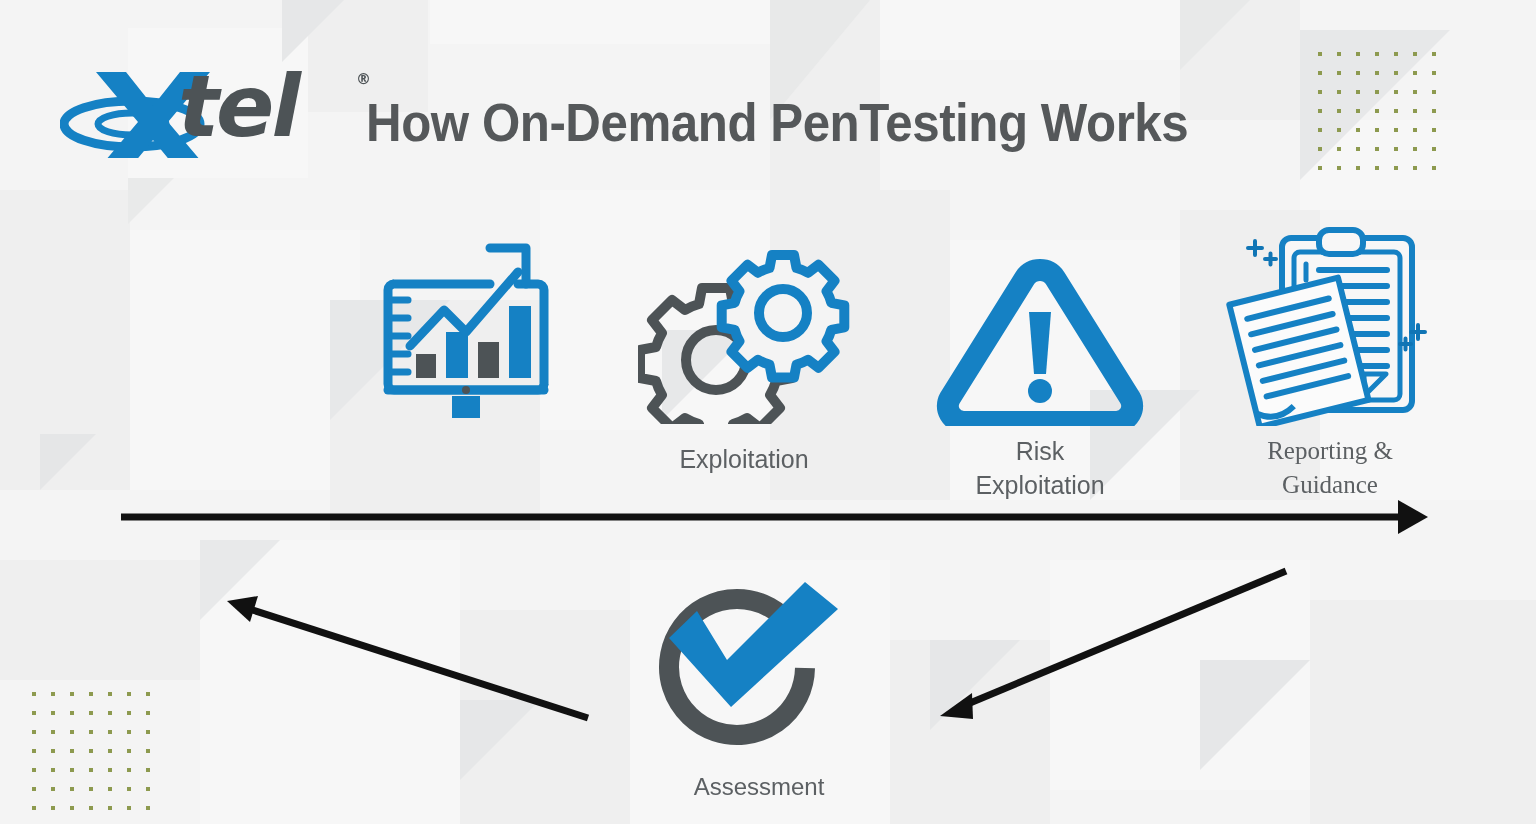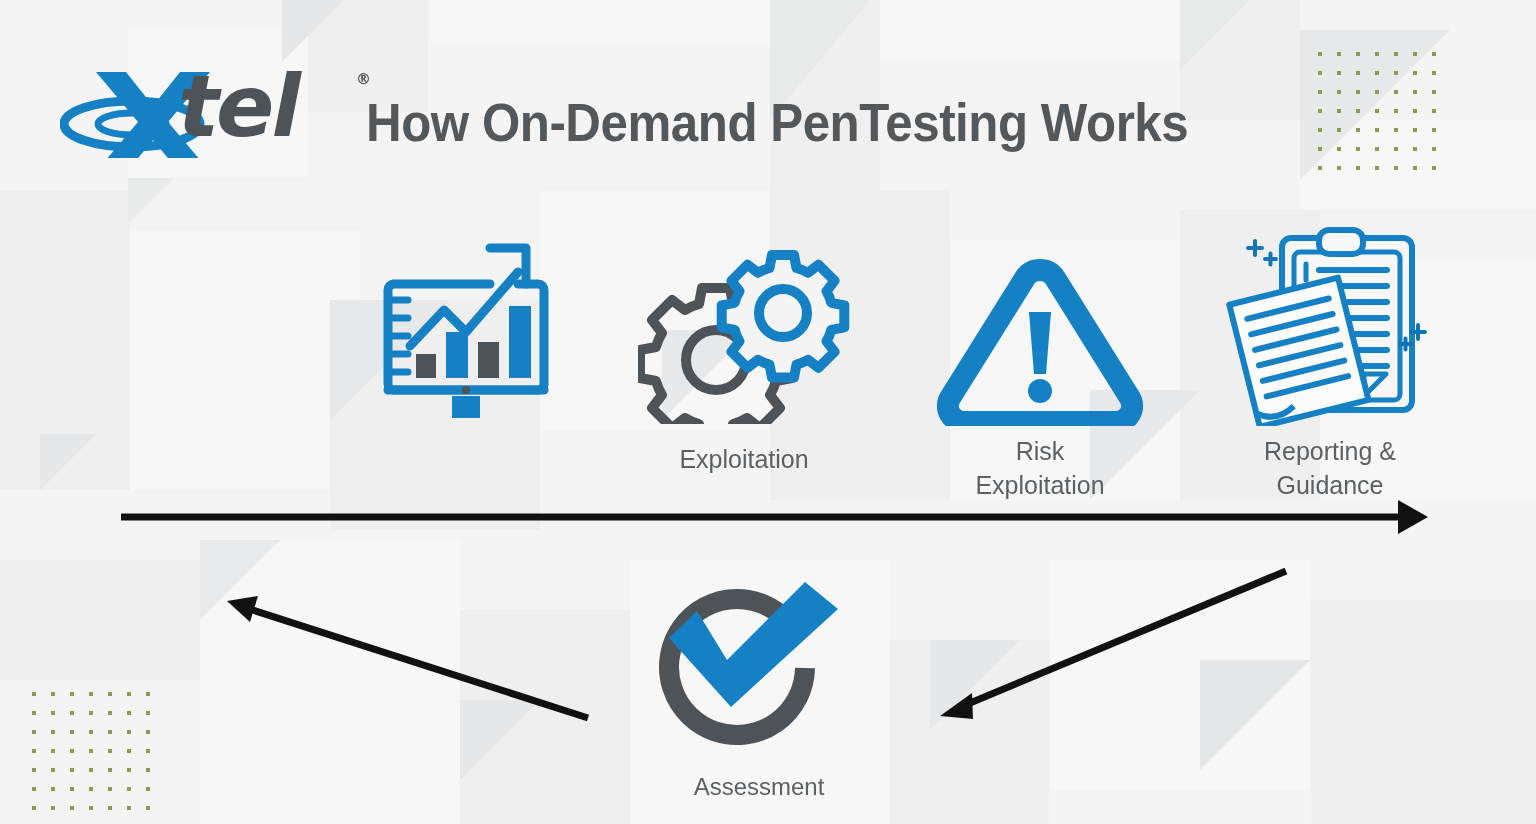--- a/index.html
+++ b/index.html
@@ -323,7 +323,7 @@
         </g>
       </svg>
     </div>
-    <div class="step-label" style="margin-top:8px;">Reporting &amp;
+    <div class="step-label" style="margin-top:8px;font-family:Liberation Serif, serif;">Reporting &amp;
 Guidance</div>
   </div>
 

